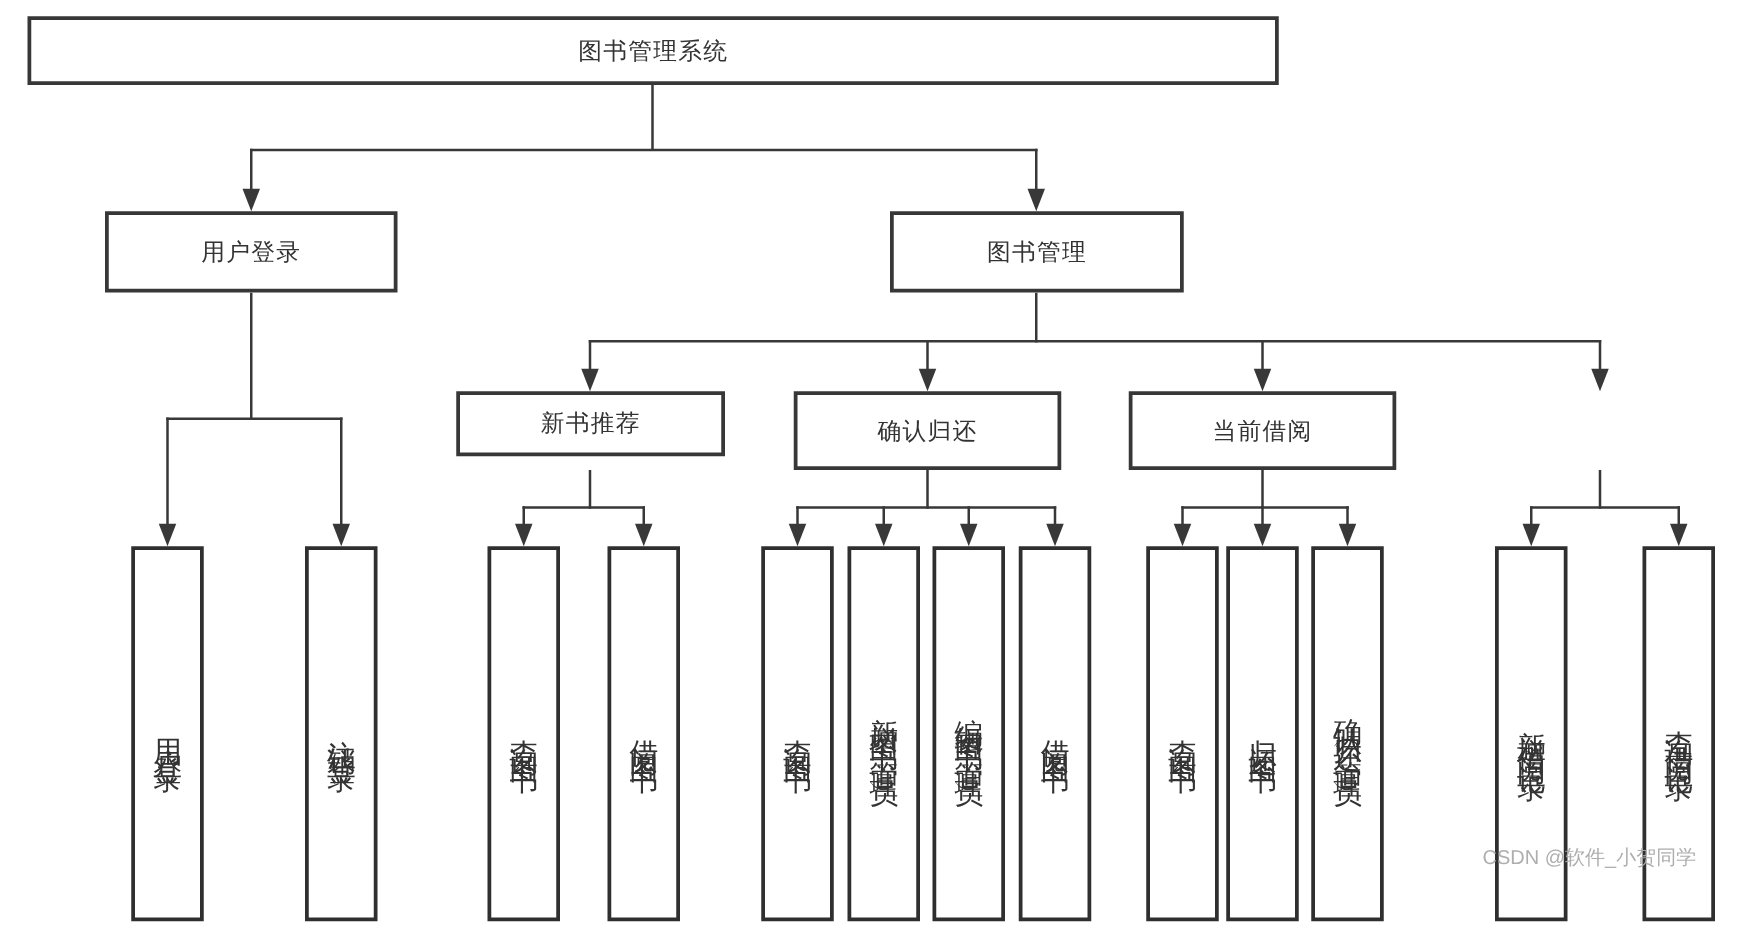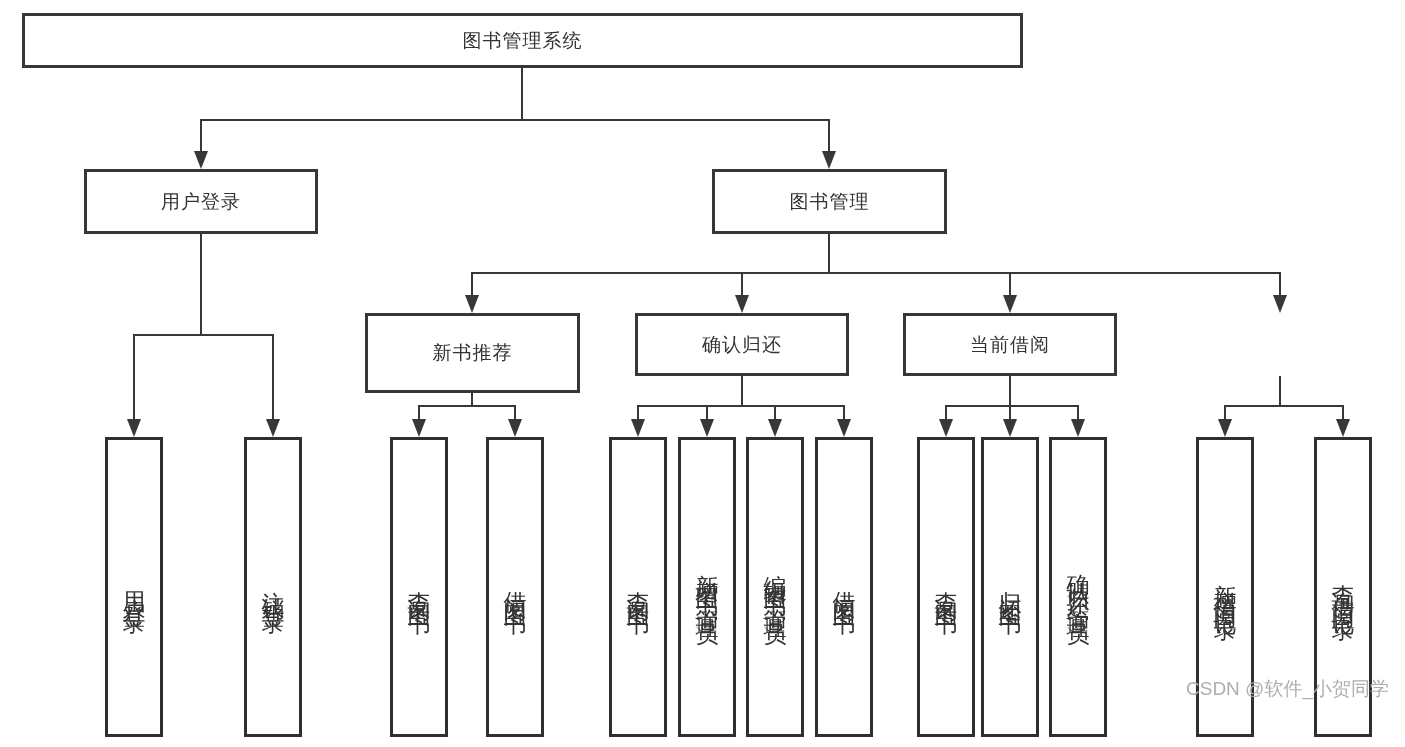--- a/index.html
+++ b/index.html
@@ -111,7 +111,7 @@
     <span class="lbl">图书管理</span>
   </div>
 
-  <div class="box thin" style="left:365px;top:313px;width:215px;height:80px">
+  <div class="box thin" style="left:365px;top:313px;width:215px;height:52px">
     <span class="lbl">新书推荐</span>
   </div>
   <div class="box thin" style="left:635px;top:313px;width:214px;height:63px">

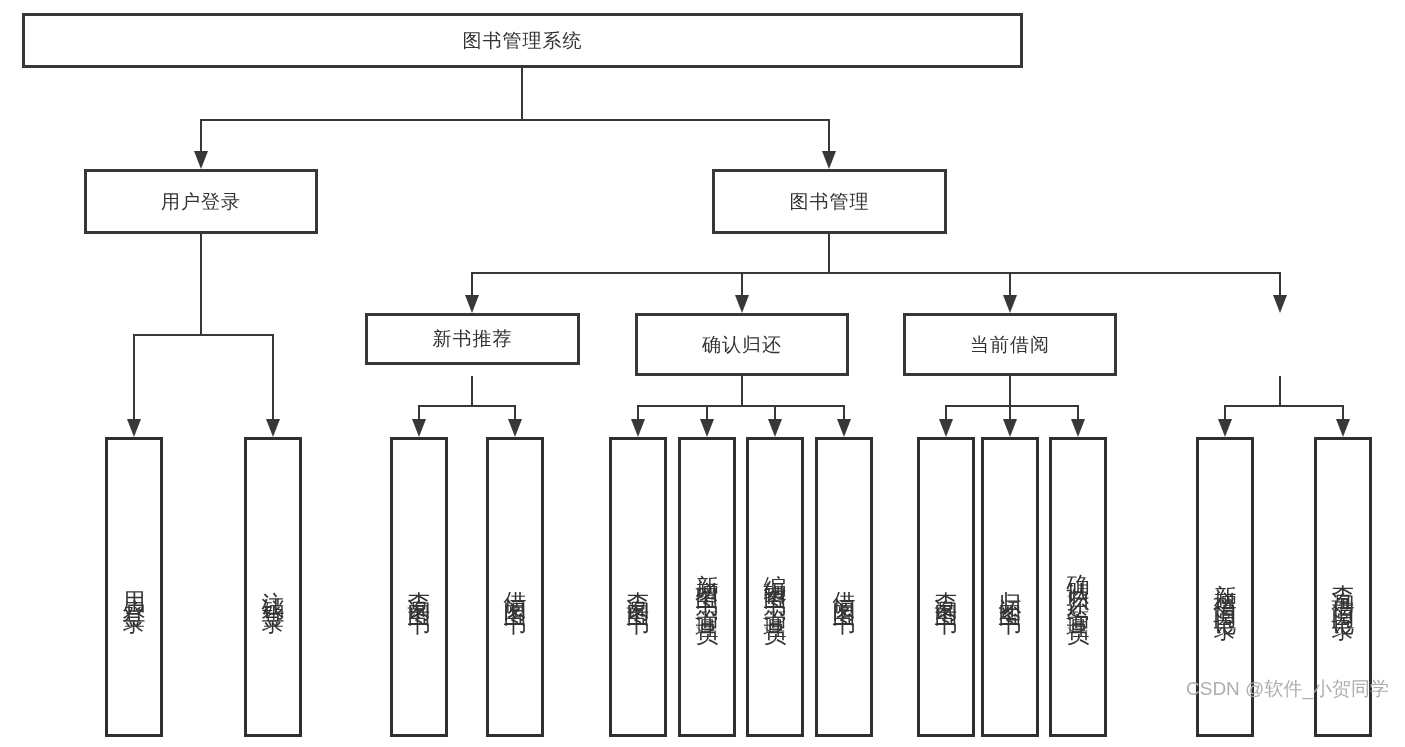--- a/index.html
+++ b/index.html
@@ -33,7 +33,7 @@
   
   #watermark{
     position:absolute;left:1186px;top:676px;z-index:6;
-    font-size:19px;color:rgba(170,170,170,0.95);white-space:nowrap;
+    font-size:16px;color:rgba(170,170,170,0.95);white-space:nowrap;
   }
 </style>
 </head>

